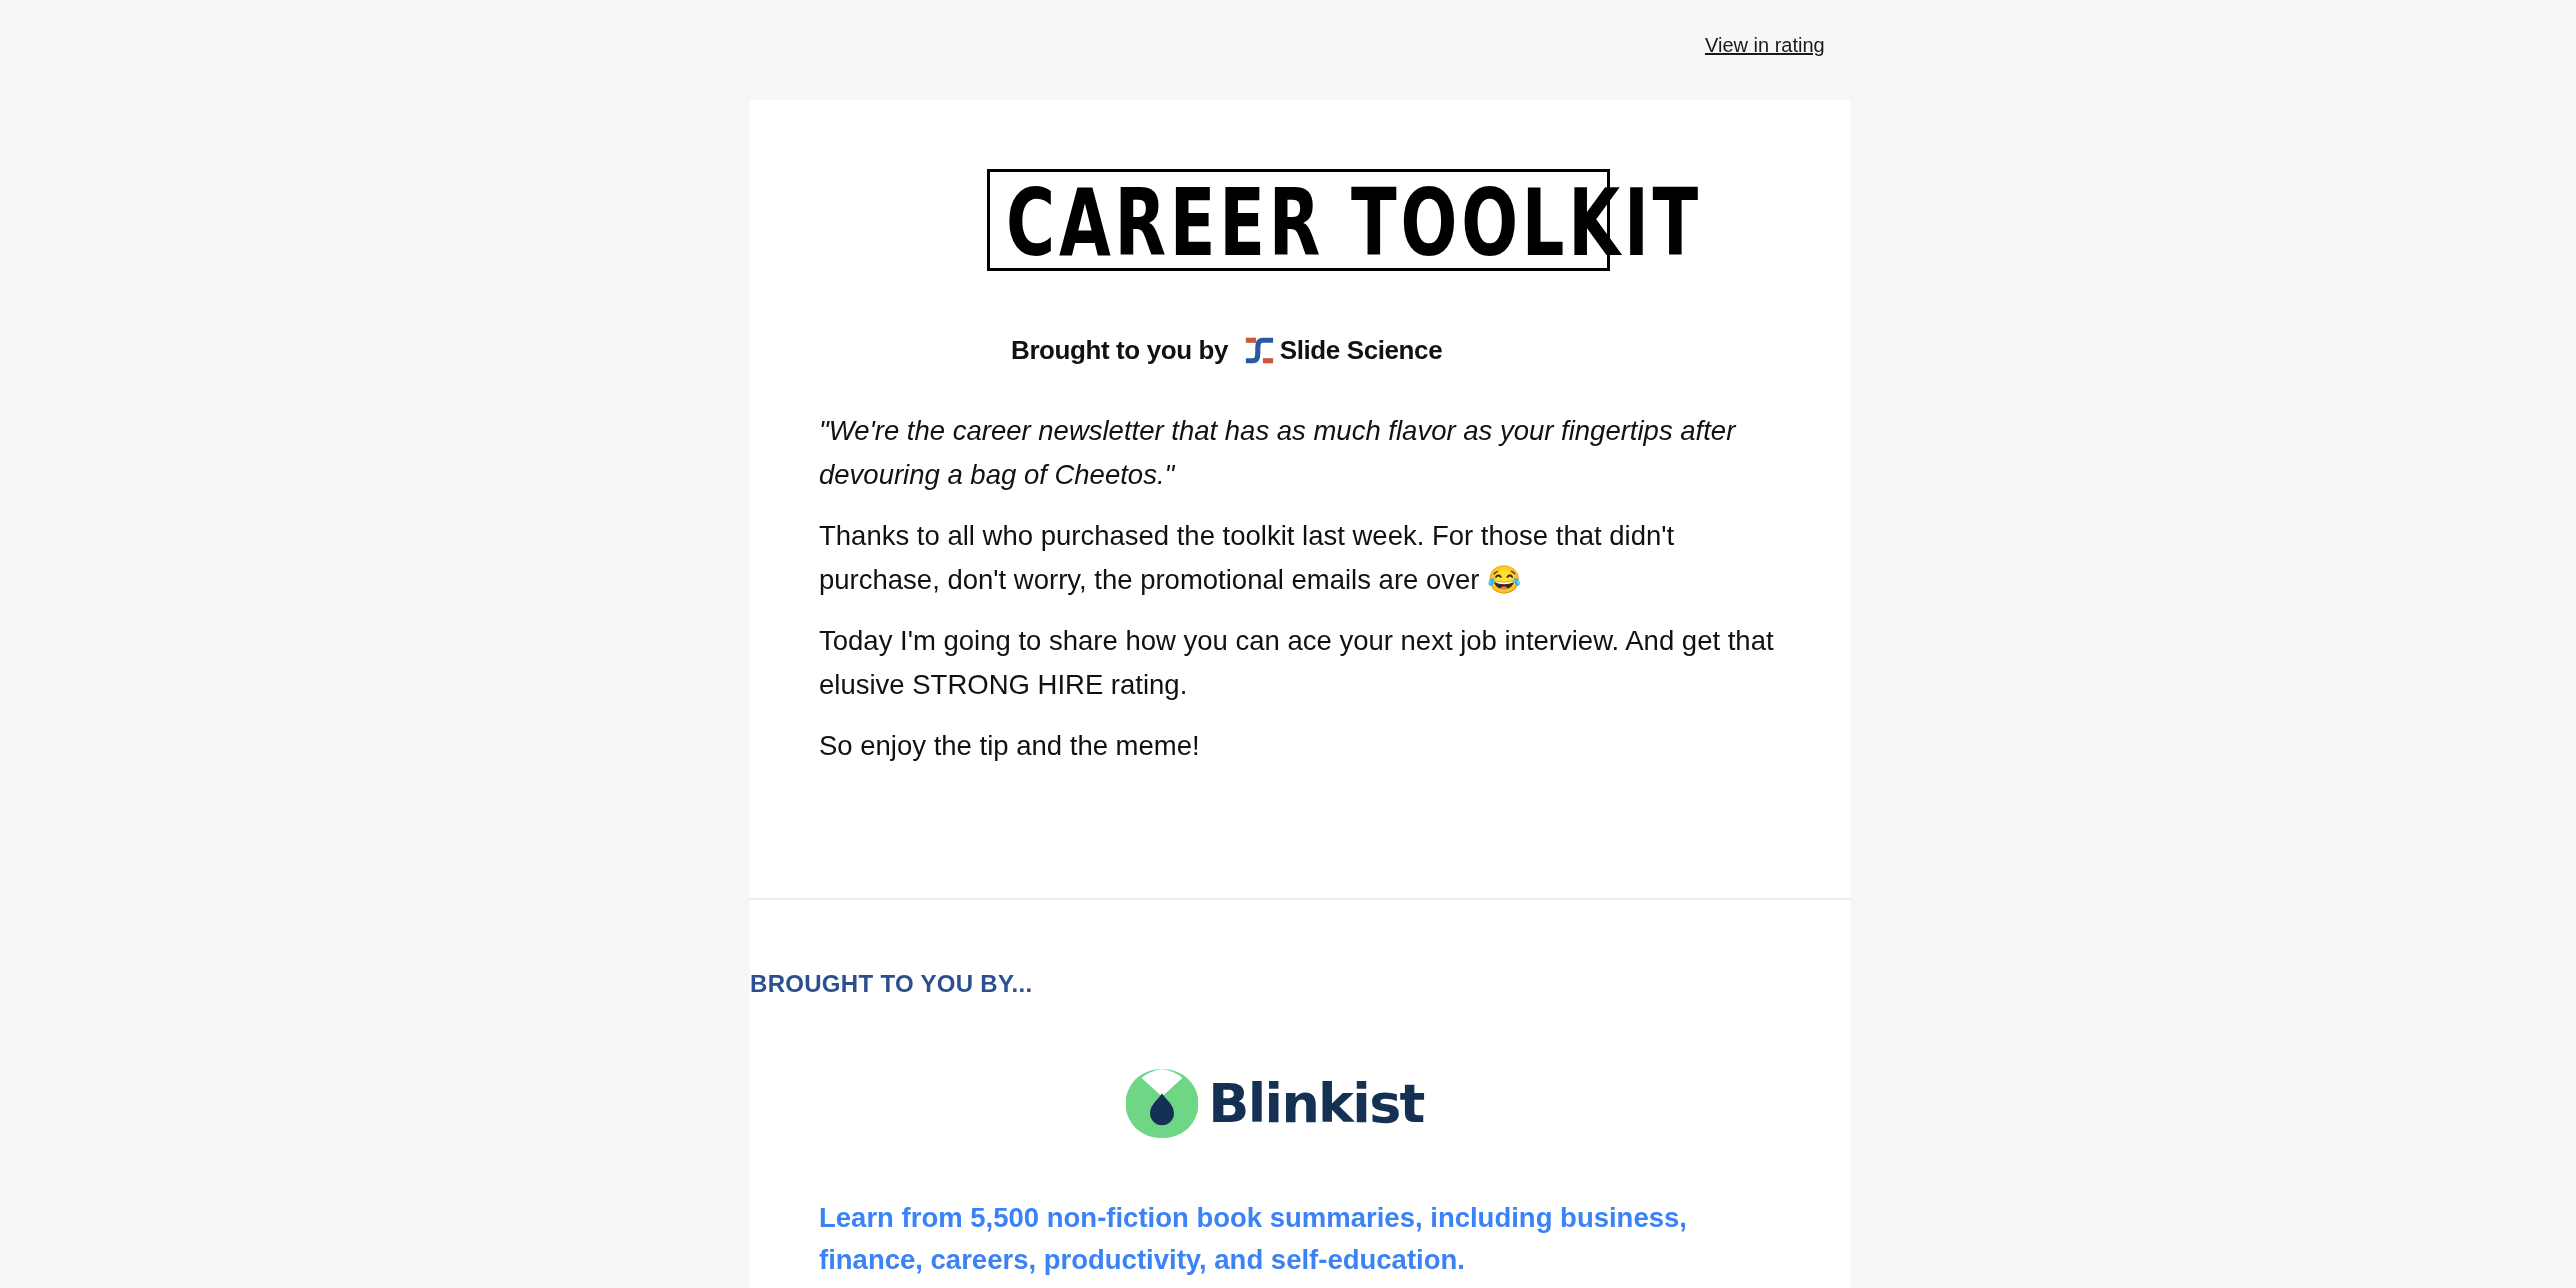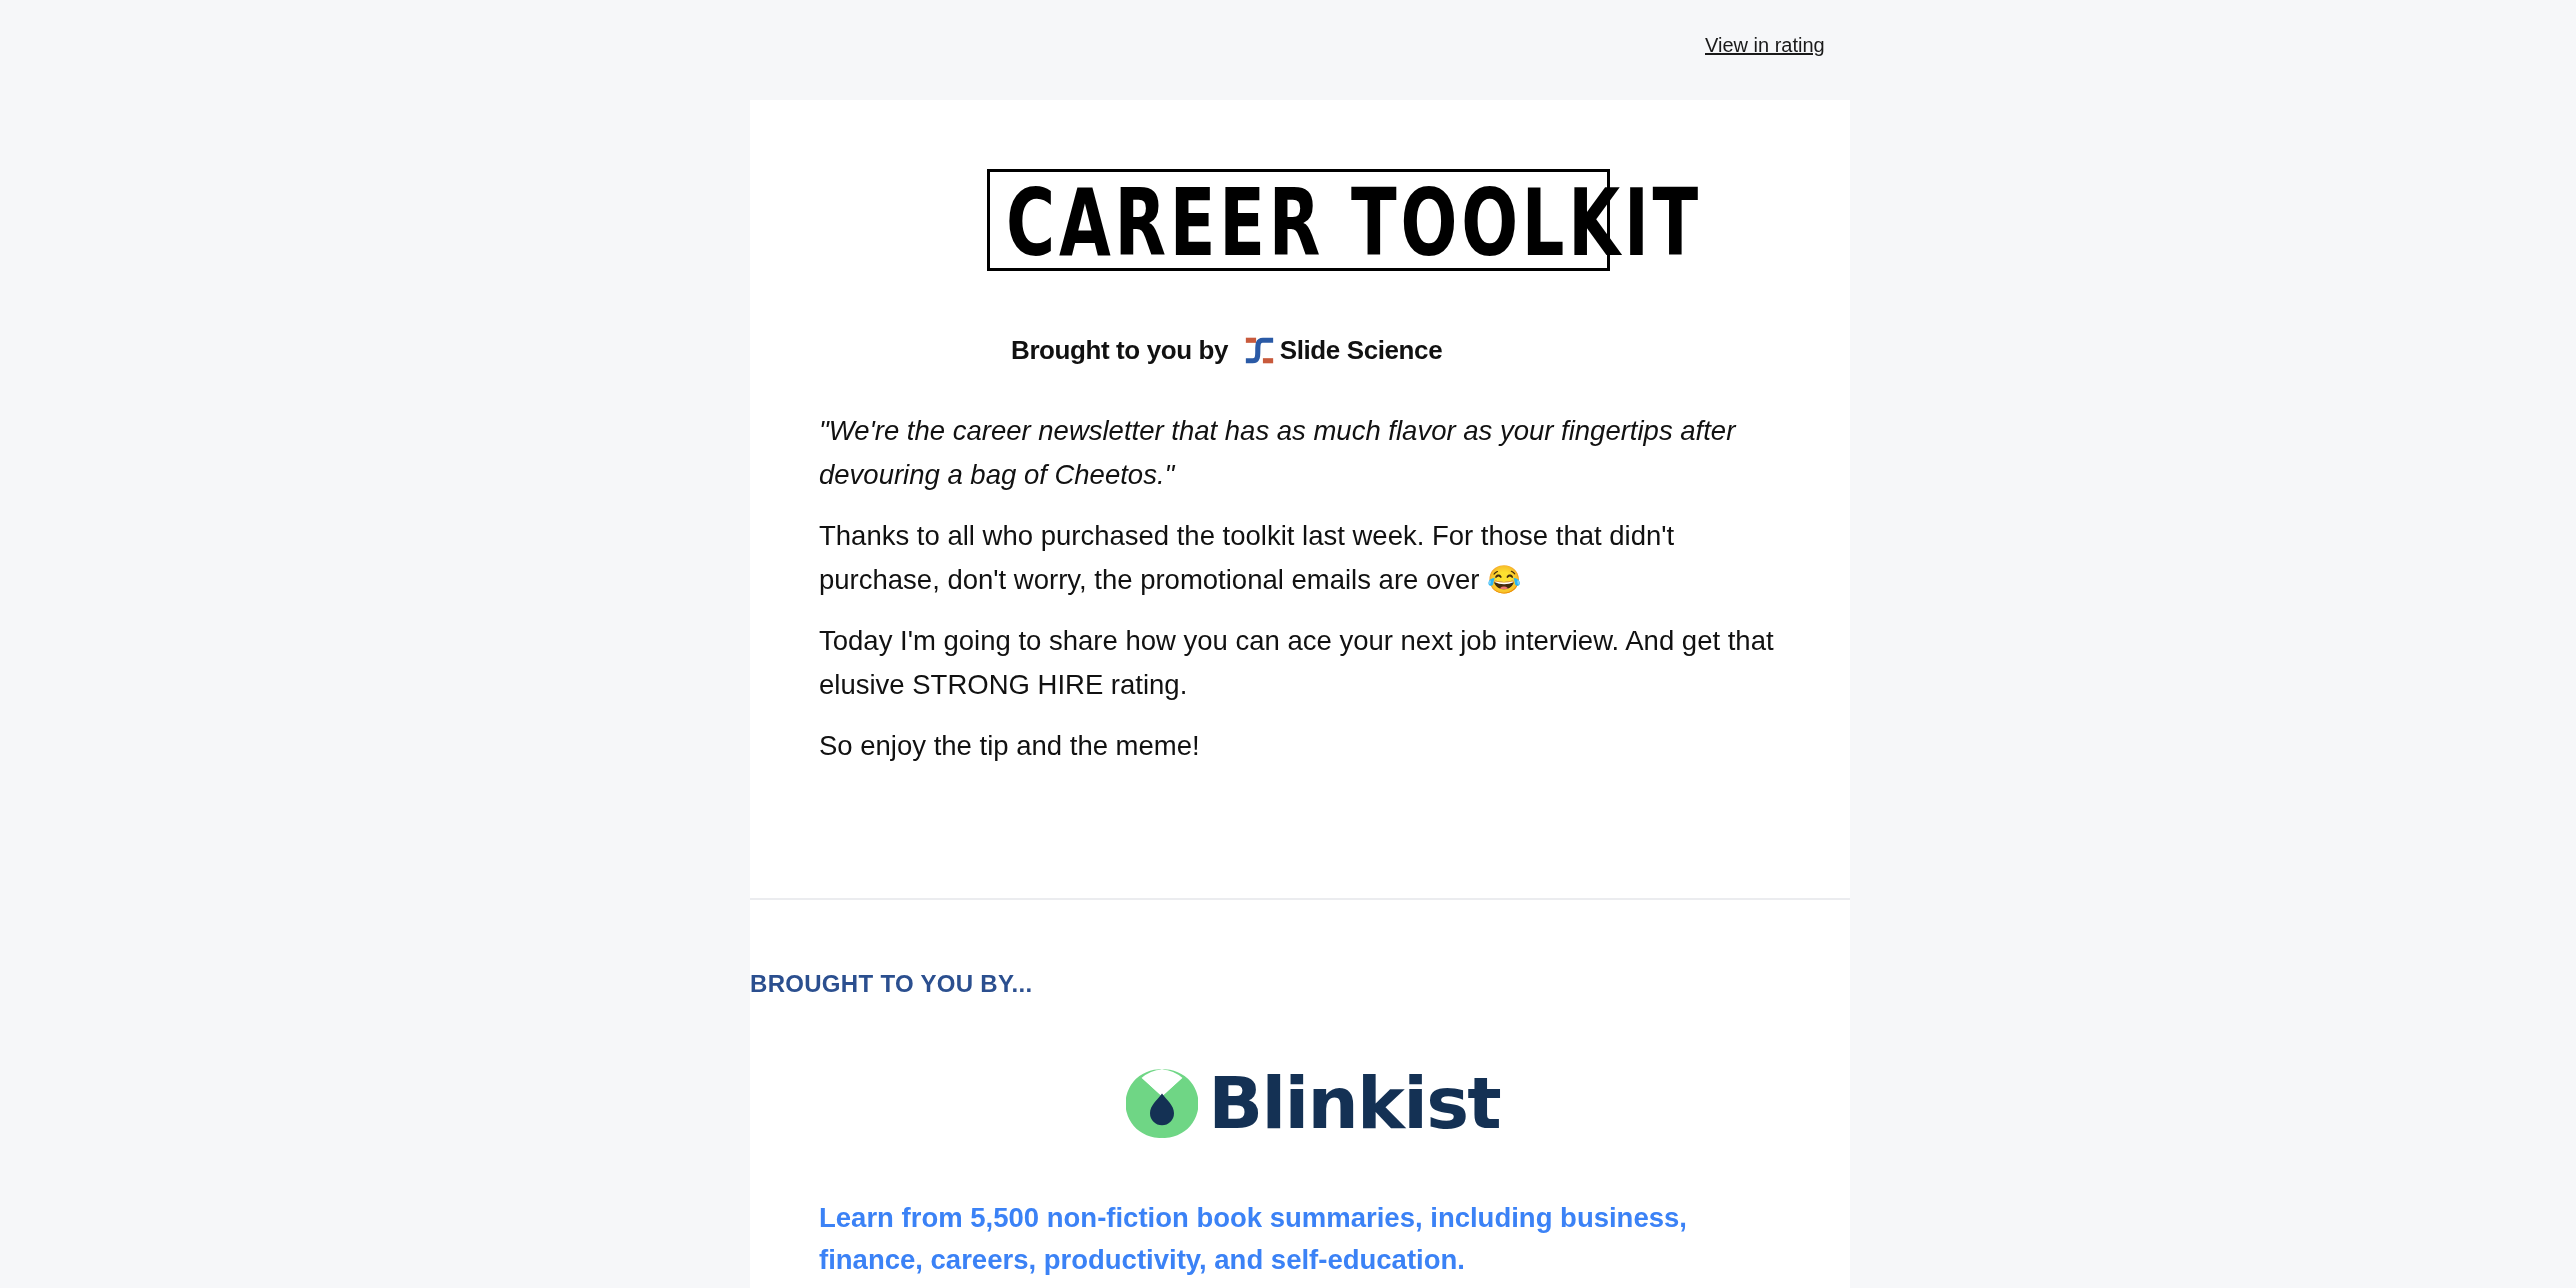--- a/index.html
+++ b/index.html
@@ -46,7 +46,7 @@
   }
   .blinkist { position: absolute; top: 965px; left: 376px; display: flex; align-items: center; }
   .blinkist-word {
-    font-family: "DejaVu Sans", sans-serif; font-weight: bold; font-size: 72px;
+    font-family: "DejaVu Sans", sans-serif; font-weight: bold; font-size: 54px;
     color: #143154; margin-left: 10.3px; letter-spacing: -1.7px; line-height: 77px;
   }
   .sponsor-text {

